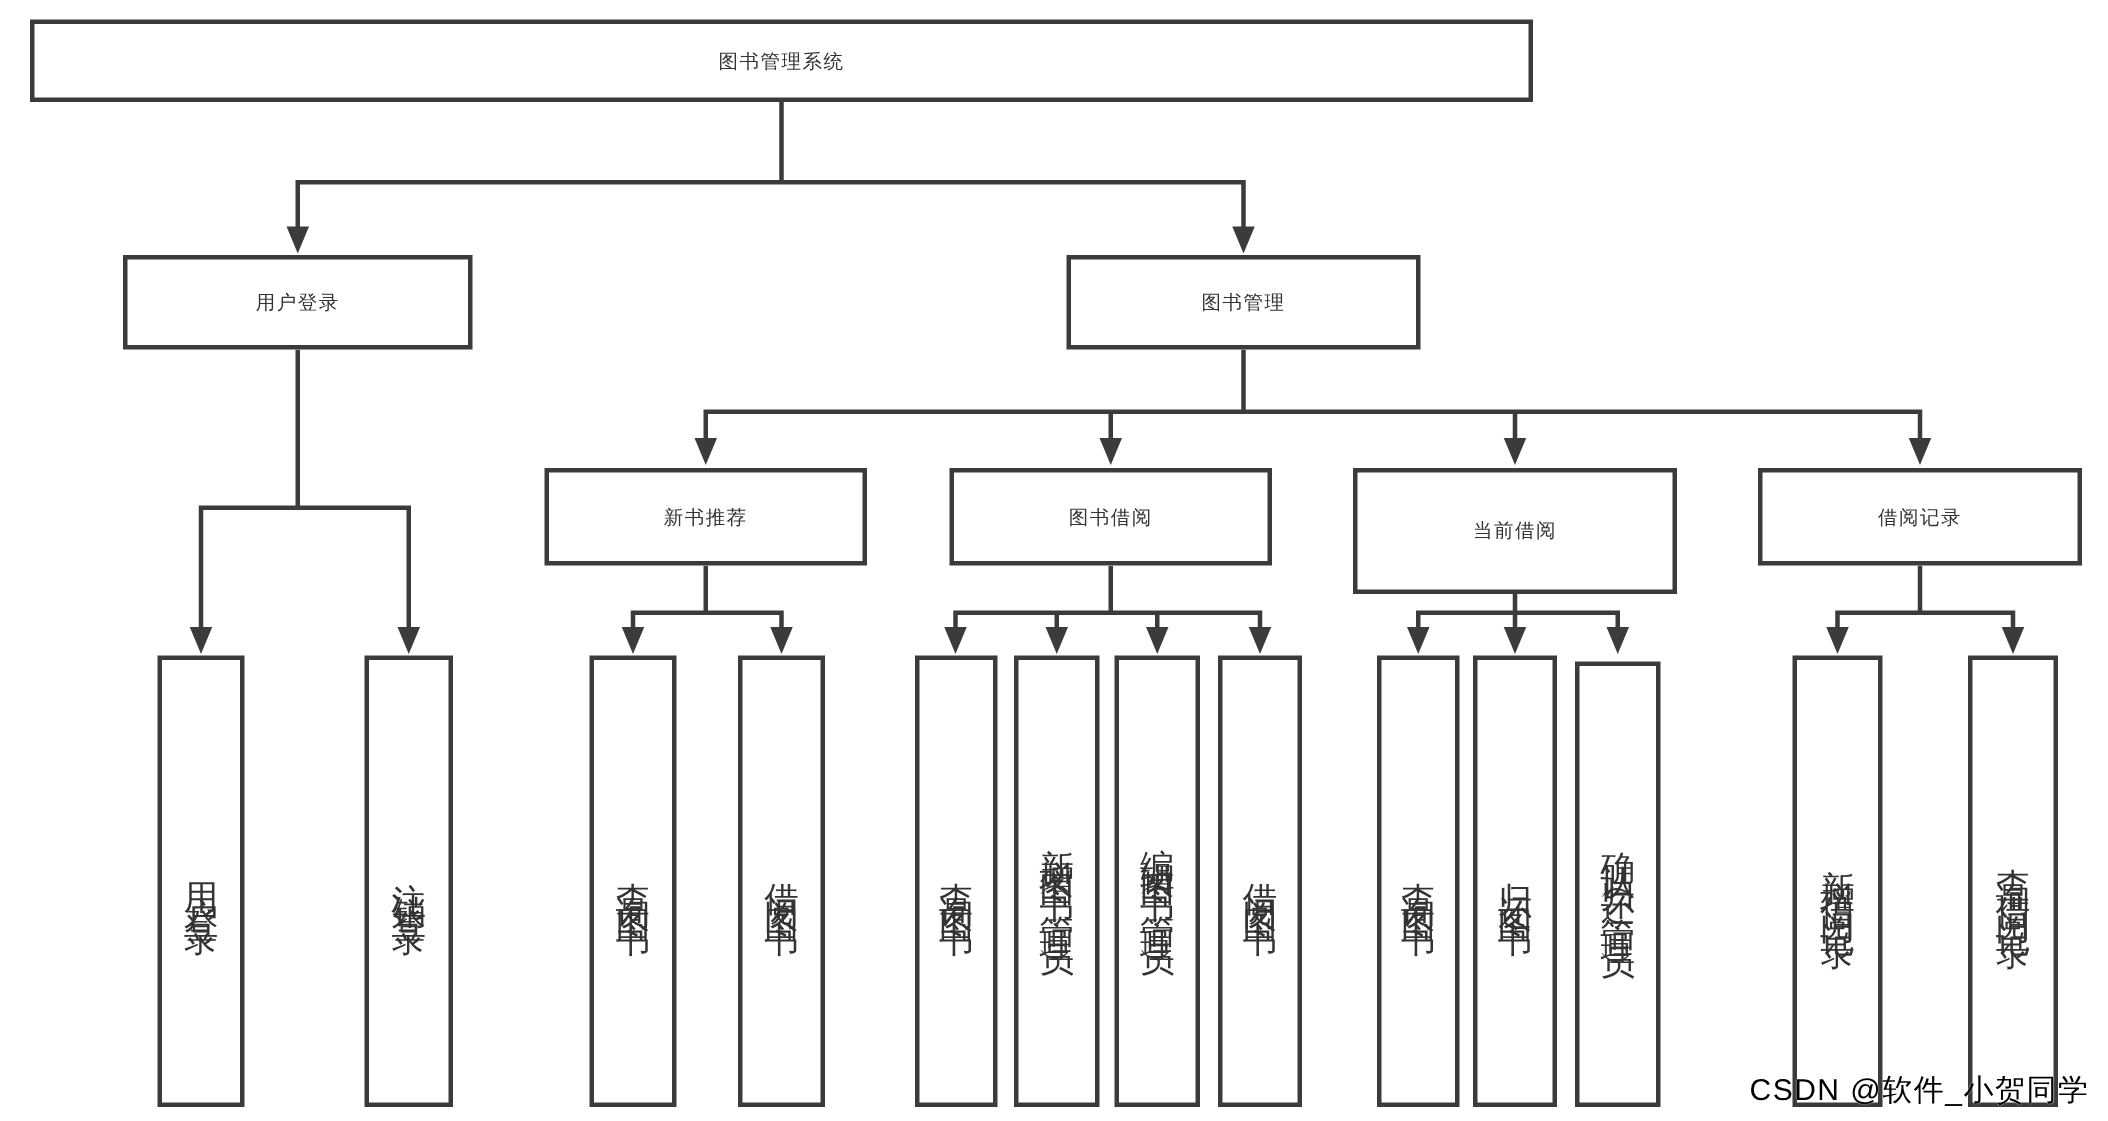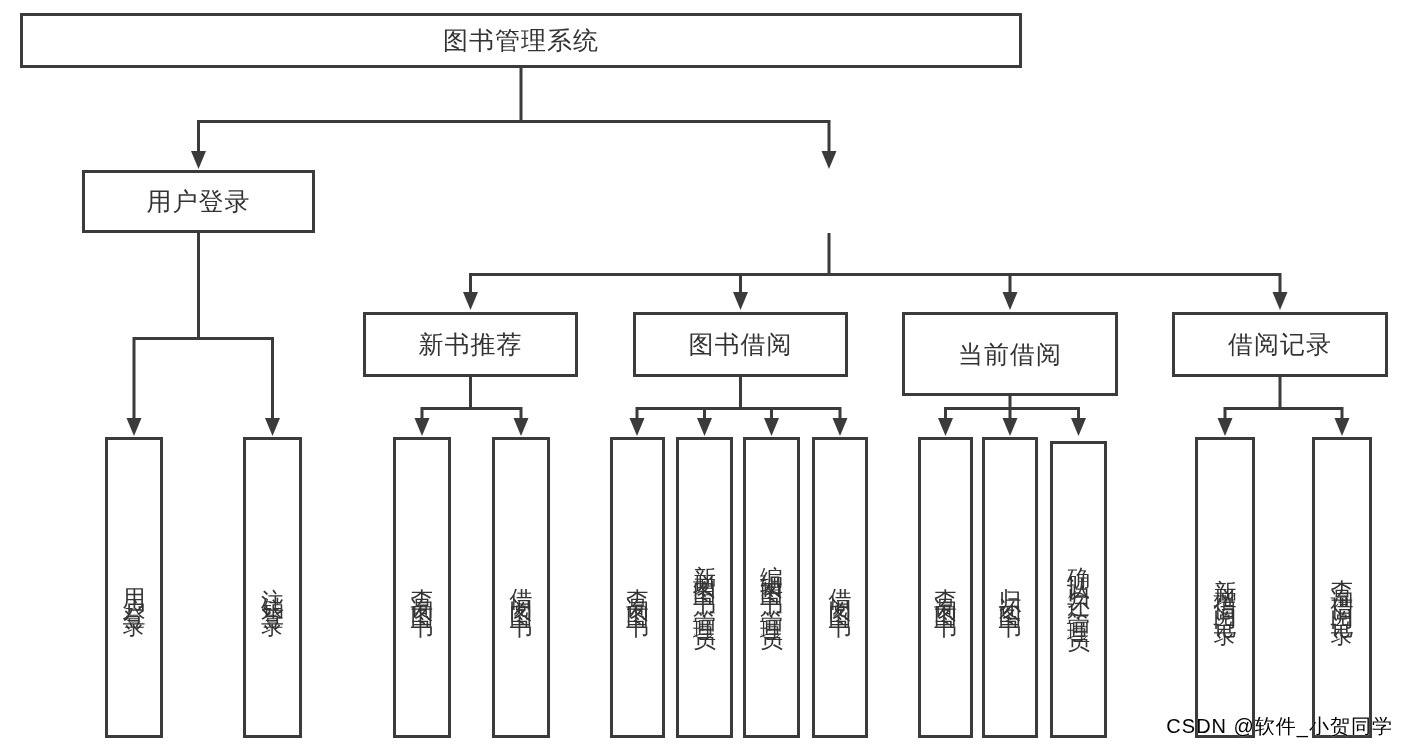--- a/index.html
+++ b/index.html
@@ -29,7 +29,7 @@
     text-align: center;
   }
   .node.h {
-    font-size: 25px;
+    font-size: 13px;
     letter-spacing: 1px;
     white-space: nowrap;
   }

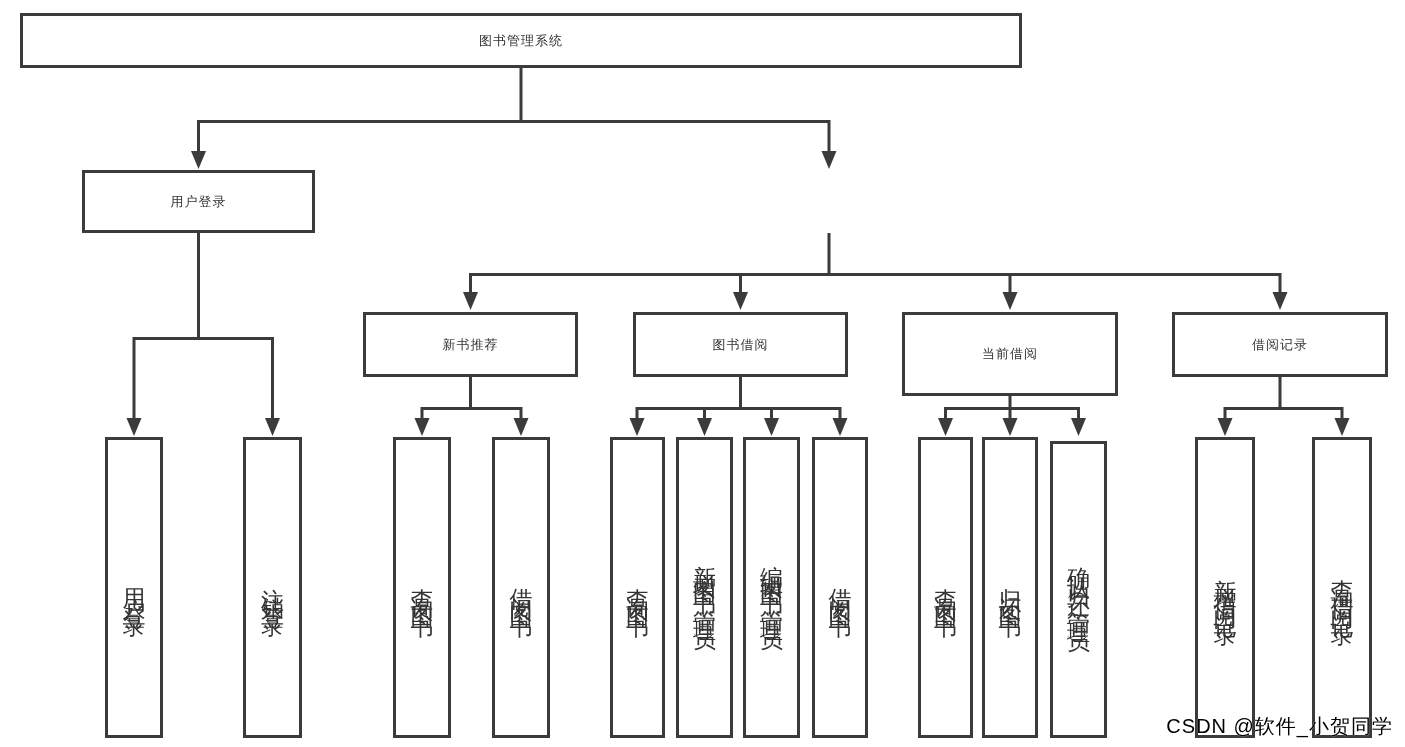--- a/index.html
+++ b/index.html
@@ -94,6 +94,7 @@
   <div class="node h" style="left:20px; top:13px; width:1002px; height:55px;">图书管理系统</div>
 
   <div class="node h" style="left:82px; top:170px; width:233px; height:63px;">用户登录</div>
+  <div class="node h" style="left:711px; top:170px; width:236px; height:63px;">图书管理</div>
 
   <div class="node h" style="left:633px; top:312px; width:215px; height:65px;">图书借阅</div>
   <div class="node h" style="left:363px; top:312px; width:215px; height:65px;">新书推荐</div>

